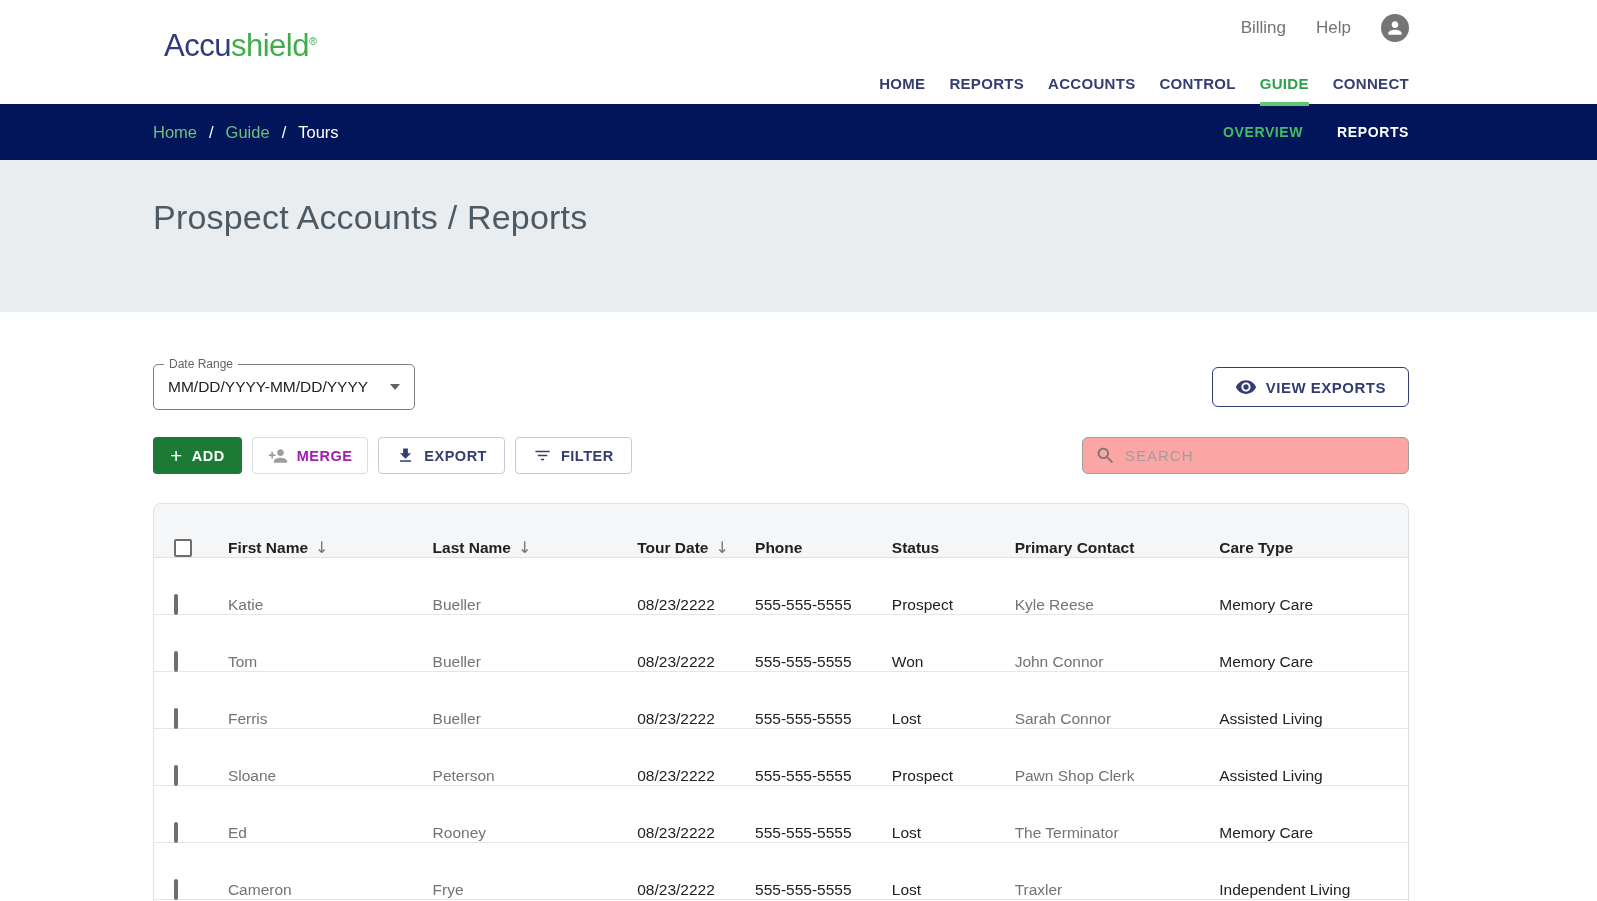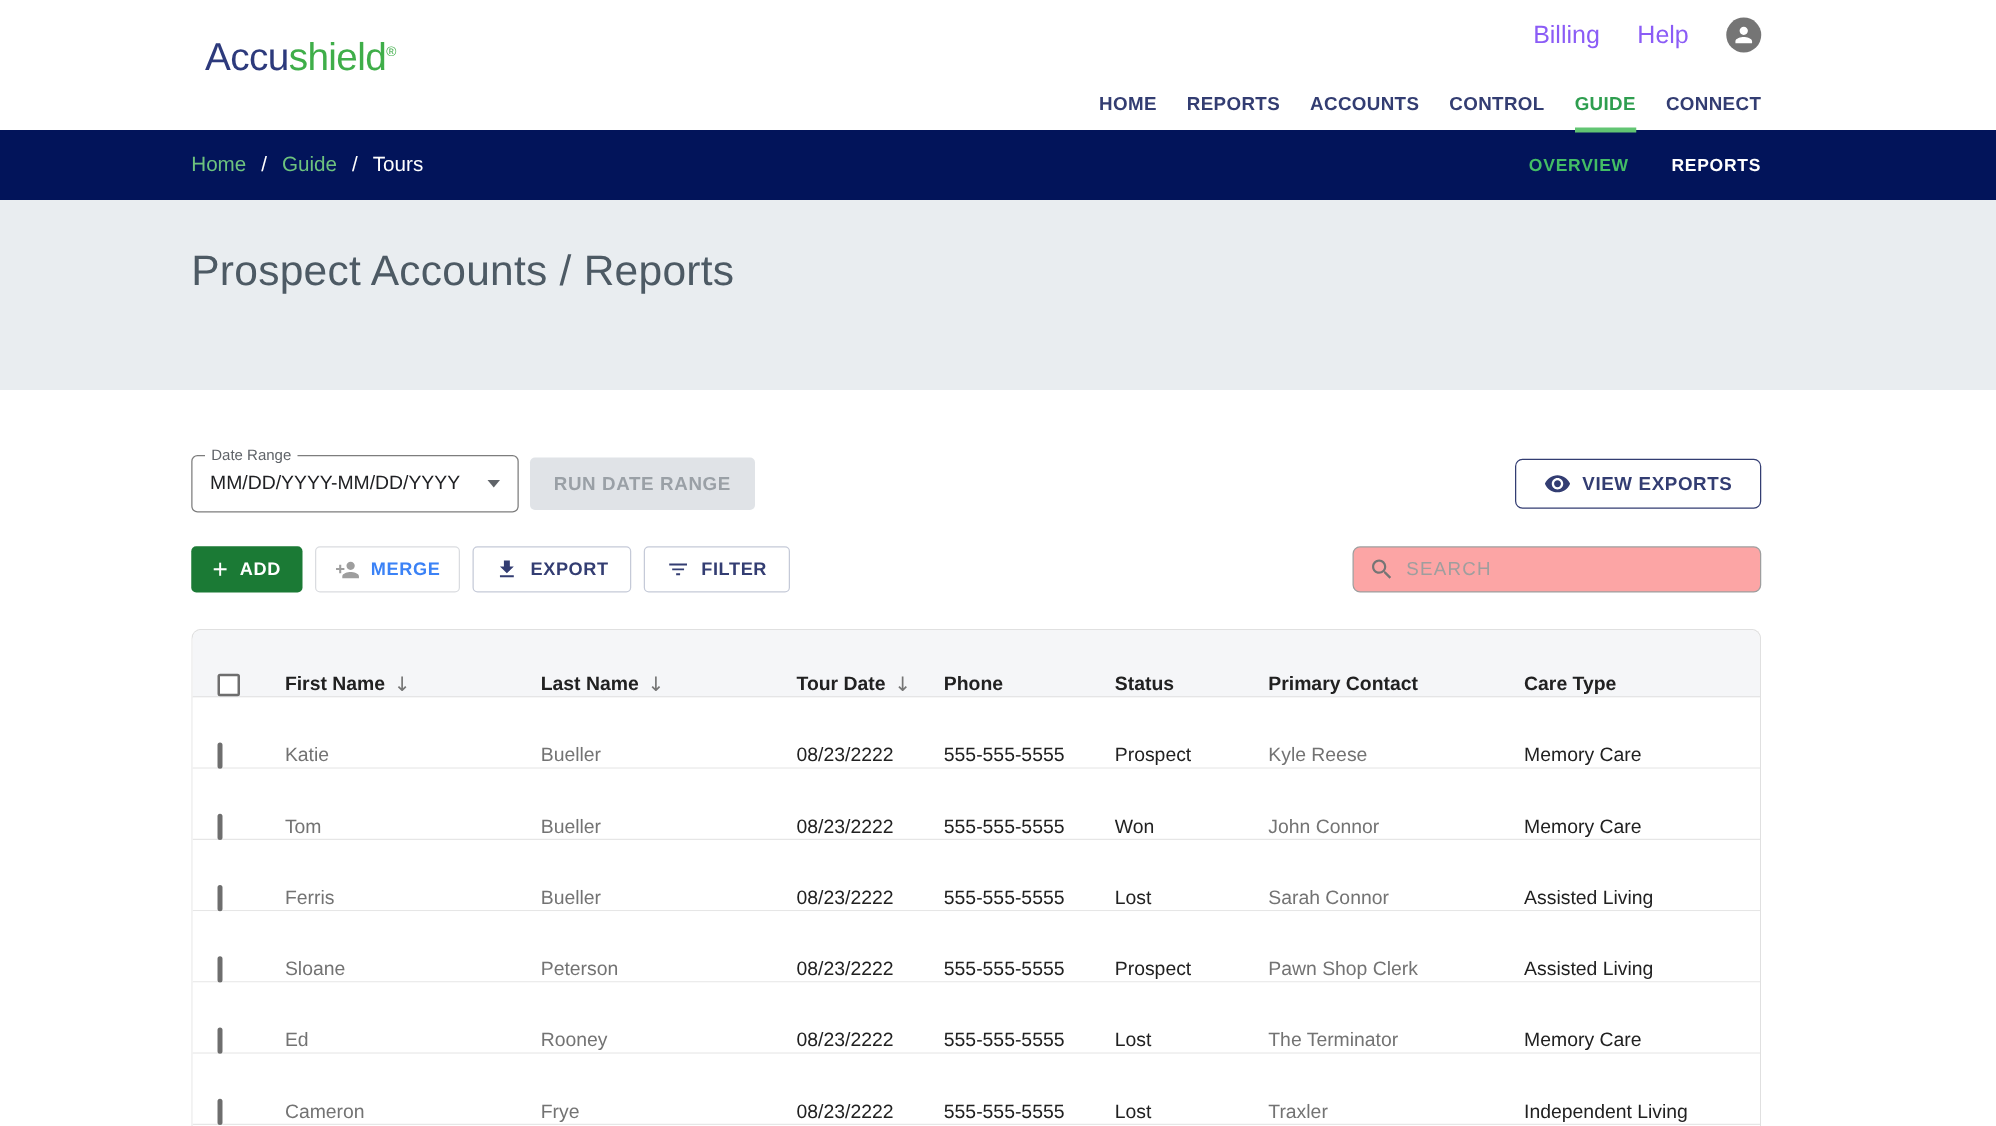--- a/index.html
+++ b/index.html
@@ -14,7 +14,7 @@
   .logo .p2 { color:#3fae49; }
   .logo sup { font-size:11px; color:#3fae49; vertical-align:super; }
   .utility { position:absolute; right:0; top:14px; display:flex; align-items:center; gap:30px; }
-  .utility-link { font-size:20px; color:#8b5cf6; cursor:pointer; }
+  .utility-link { font-size:17px; color:#737373; cursor:pointer; }
   .avatar { width:28px; height:28px; border-radius:50%; background:#757575; display:flex; align-items:center; justify-content:center; cursor:pointer; }
   .main-nav { position:absolute; right:0; bottom:10px; display:flex; gap:24px; }
   .nav-item { font-size:15px; font-weight:bold; color:#333d72; letter-spacing:0.3px; cursor:pointer; position:relative; padding-bottom:2px; }

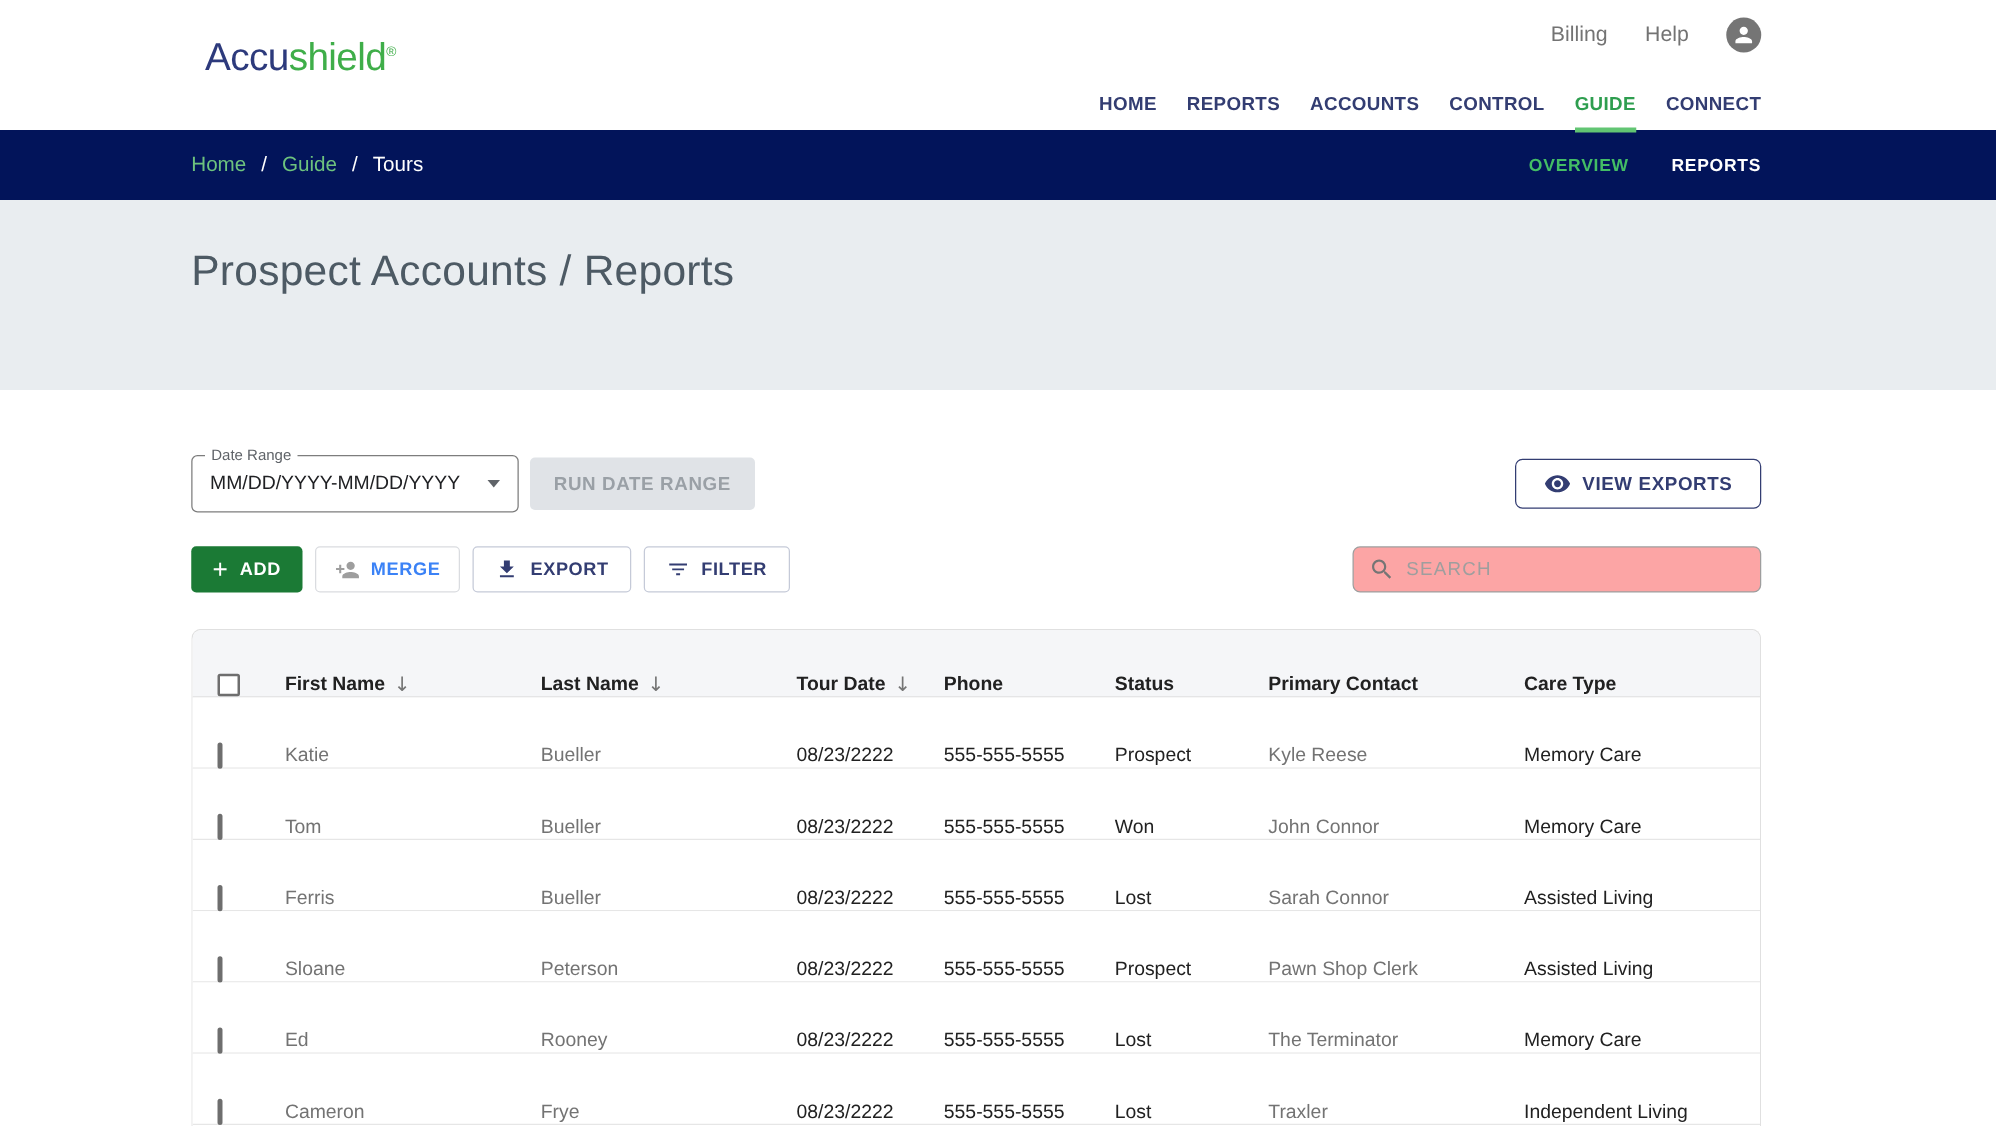--- a/index.html
+++ b/index.html
@@ -138,7 +138,6 @@
       <span class="value">MM/DD/YYYY-MM/DD/YYYY</span>
       <span class="caret"></span>
     </div>
-    <button class="btn btn-run" disabled="">RUN DATE RANGE</button>
     <button class="btn btn-view-exports">
       <svg class="icon-svg" width="22" height="22" viewBox="0 0 24 24" fill="#333d72">
           <path d="M12 4.5C7 4.5 2.73 7.61 1 12c1.73 4.39 6 7.5 11 7.5s9.27-3.11 11-7.5c-1.73-4.39-6-7.5-11-7.5zM12 17c-2.76 0-5-2.24-5-5s2.24-5 5-5 5 2.24 5 5-2.24 5-5 5zm0-8c-1.66 0-3 1.34-3 3s1.34 3 3 3 3-1.34 3-3-1.34-3-3-3z"></path>

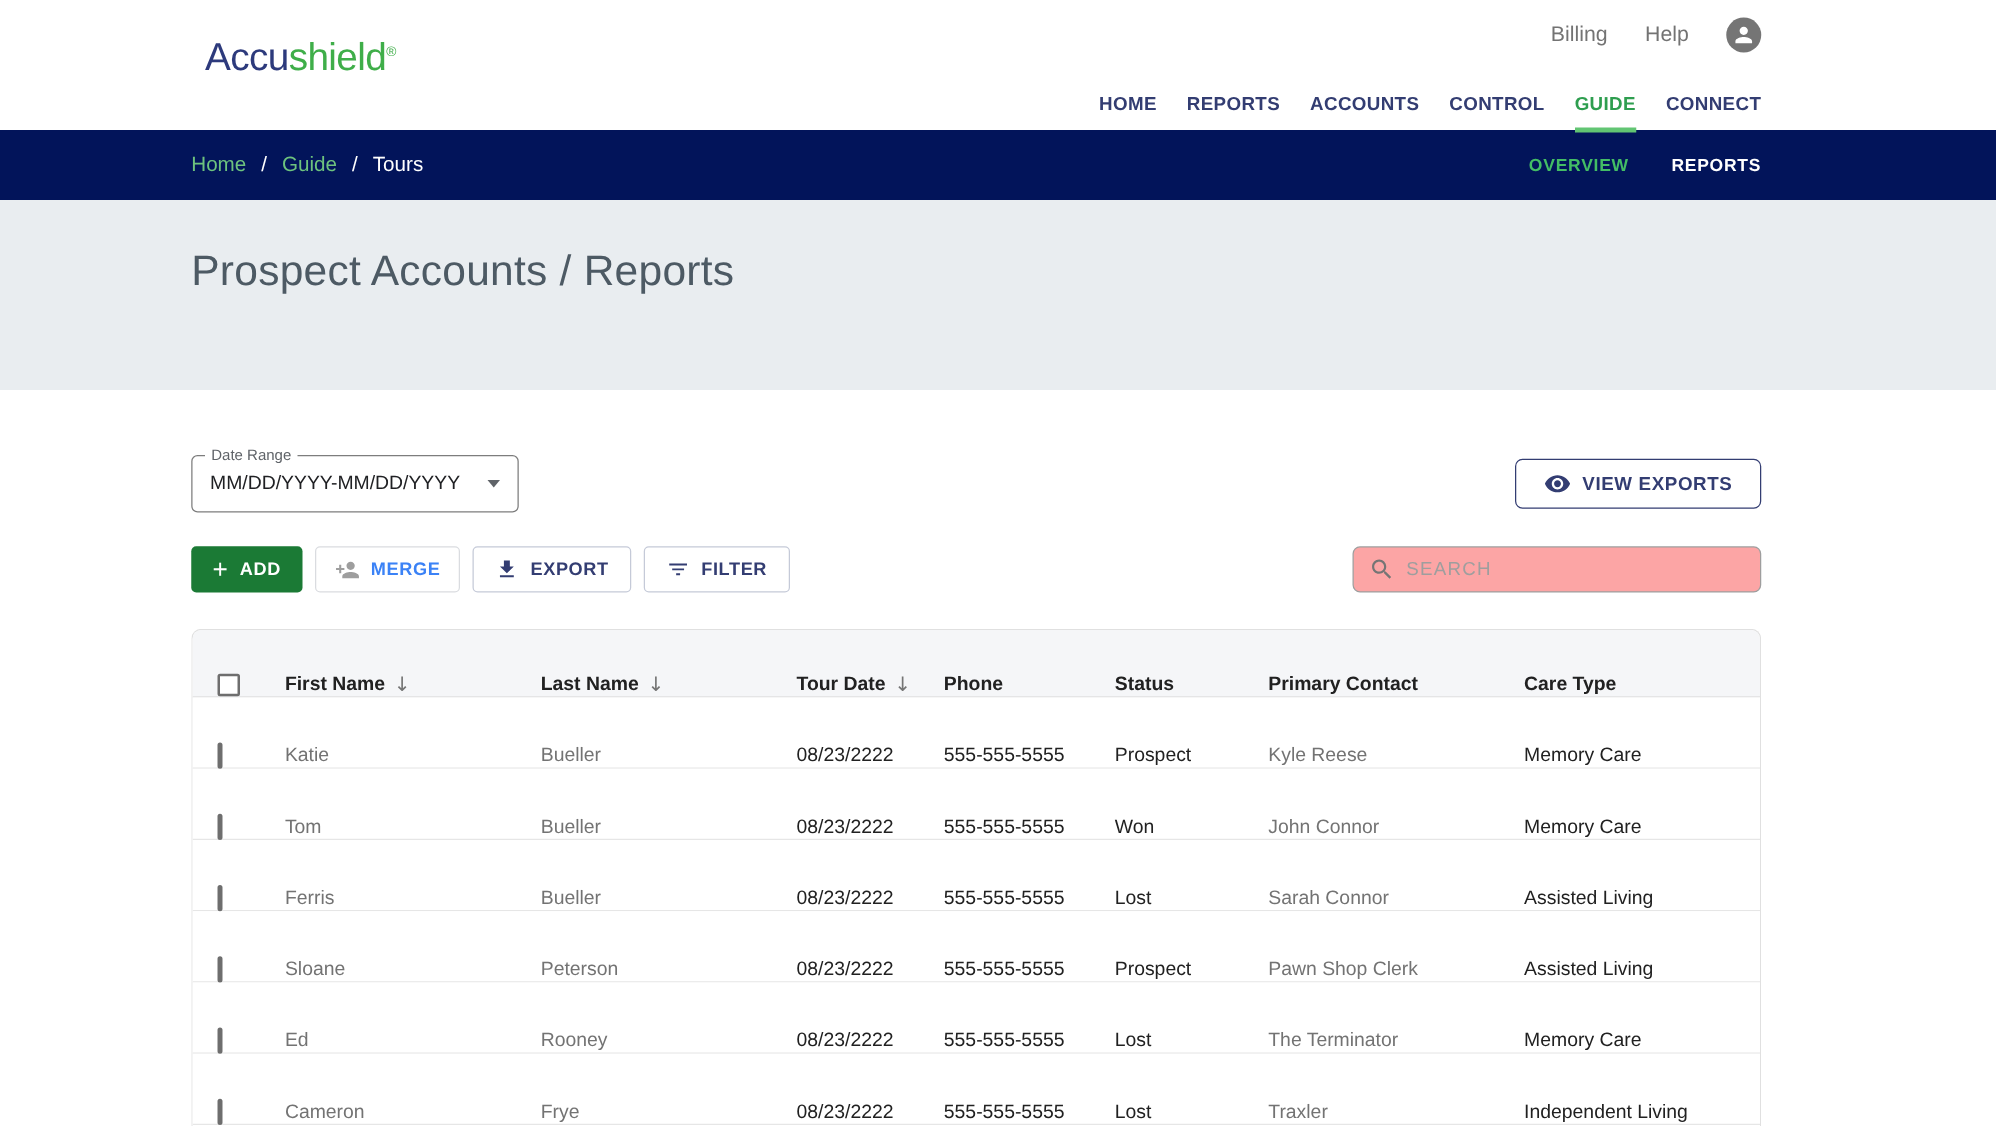--- a/index.html
+++ b/index.html
@@ -53,7 +53,7 @@
   .toolbar-row2 { margin-top:27px; display:flex; align-items:center; }
   .btn-add { height:37px; padding:0 17px; background:#1b7a35; color:#fff; font-size:14.5px; }
   .btn-add .plus { font-size:21px; font-weight:normal; line-height:1; }
-  .btn-merge { height:37px; padding:0 15px; margin-left:10px; border:1px solid #dadce0; color:#3b82f6; font-size:14.5px; cursor:default; }
+  .btn-merge { height:37px; padding:0 15px; margin-left:10px; border:1px solid #dadce0; color:#a21caf; font-size:14.5px; cursor:default; }
   .btn-outline { height:37px; padding:0 17px; margin-left:10px; border:1px solid #c5cad8; color:#333d72; font-size:14.5px; }
   .search-box { margin-left:auto; width:327px; height:37px; border:1px solid #9e9e9e; border-radius:6px;
     display:flex; align-items:center; padding:0 12px; gap:9px; background:#fca5a5; }

